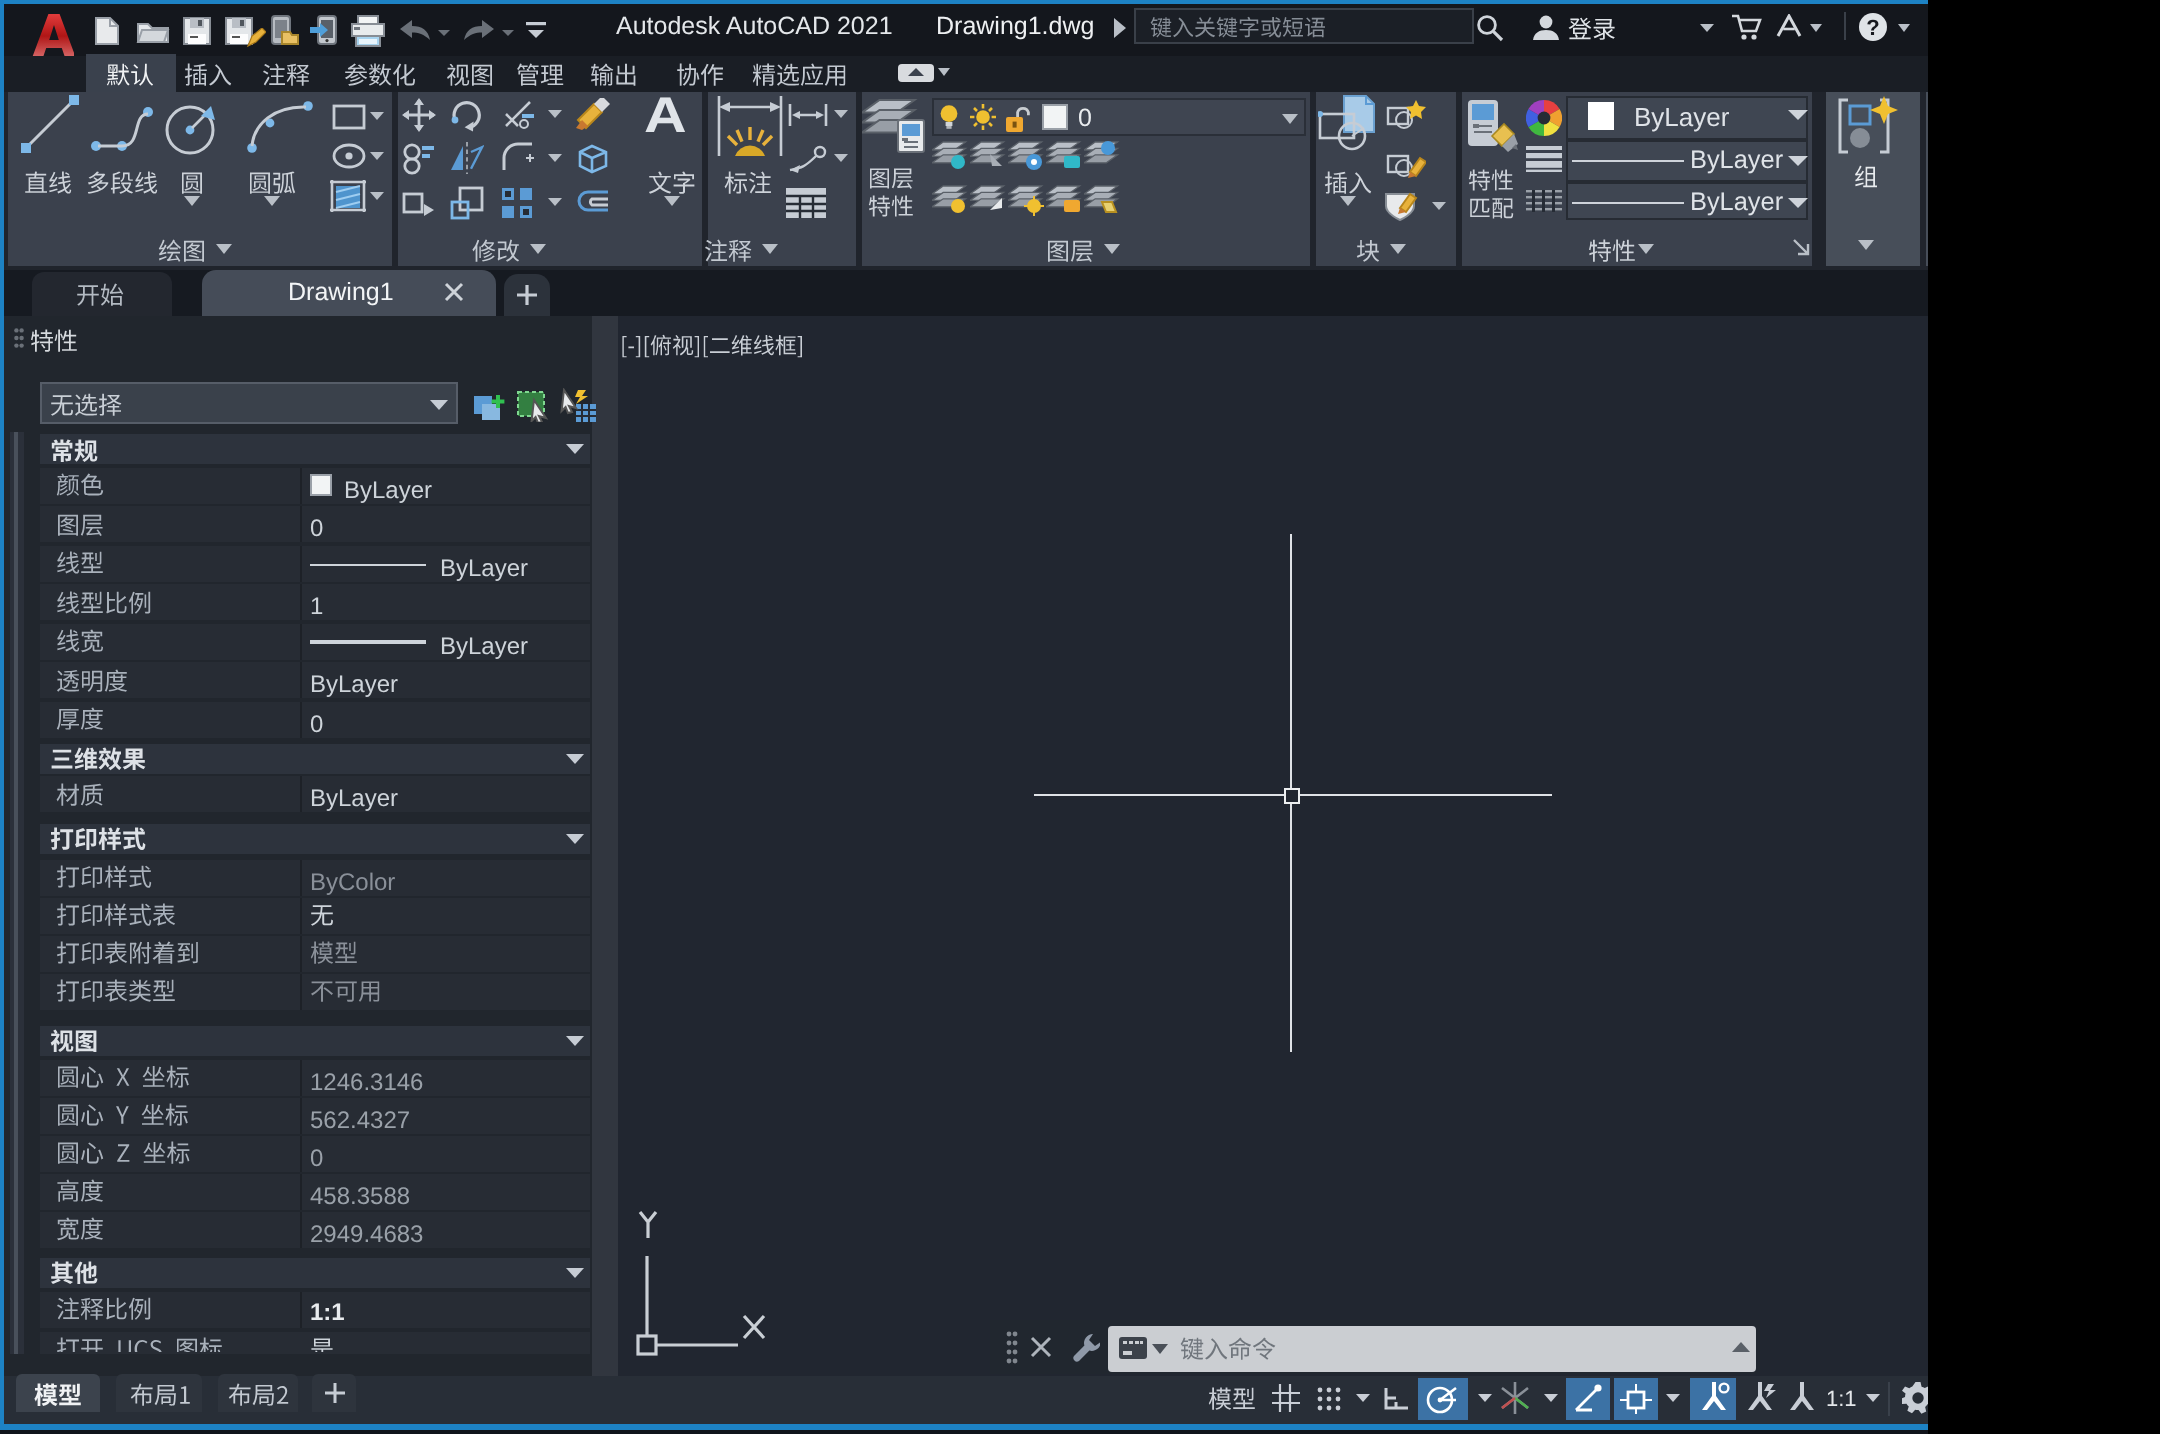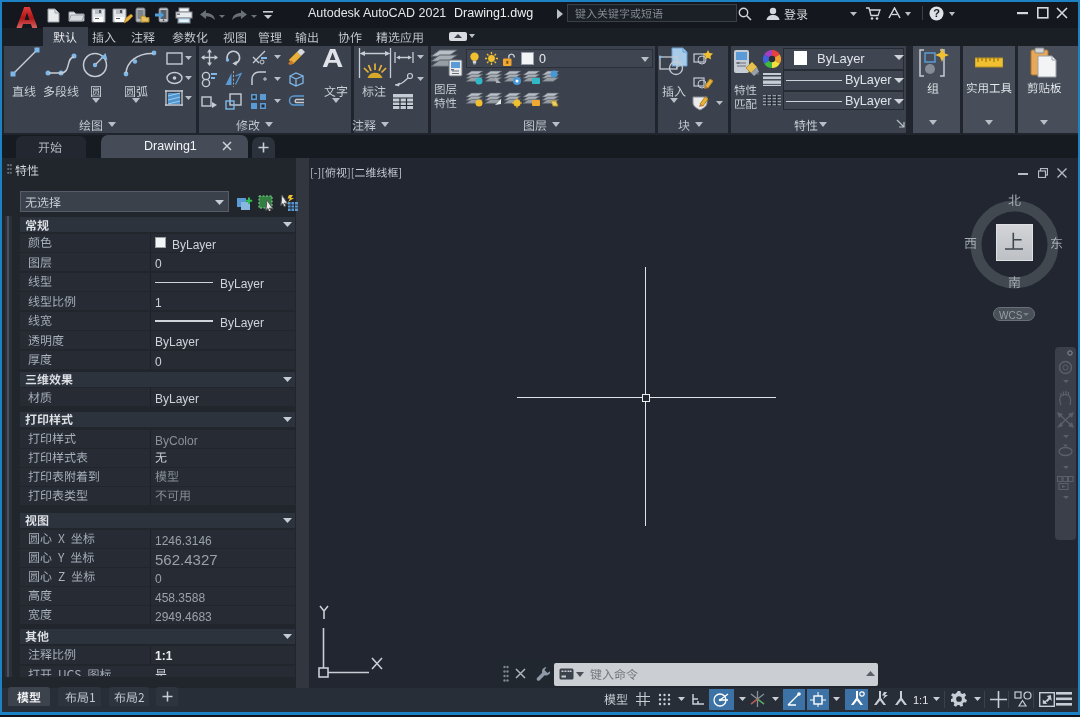--- a/index.html
+++ b/index.html
@@ -3,7 +3,7 @@
 html,body{margin:0;padding:0;background:#000}
 *{box-sizing:border-box;font-family:"Liberation Sans",sans-serif}
 .abs{position:absolute}
-#win{position:relative;width:1080px;height:717px;background:#212630;overflow:hidden}
+#win{position:relative;width:964px;height:717px;background:#212630;overflow:hidden}
 </style></head><body>
 <div id="win">
 <div class="abs" style="left:0px;top:0px;width:1080px;height:28px;background:#14171d"></div>

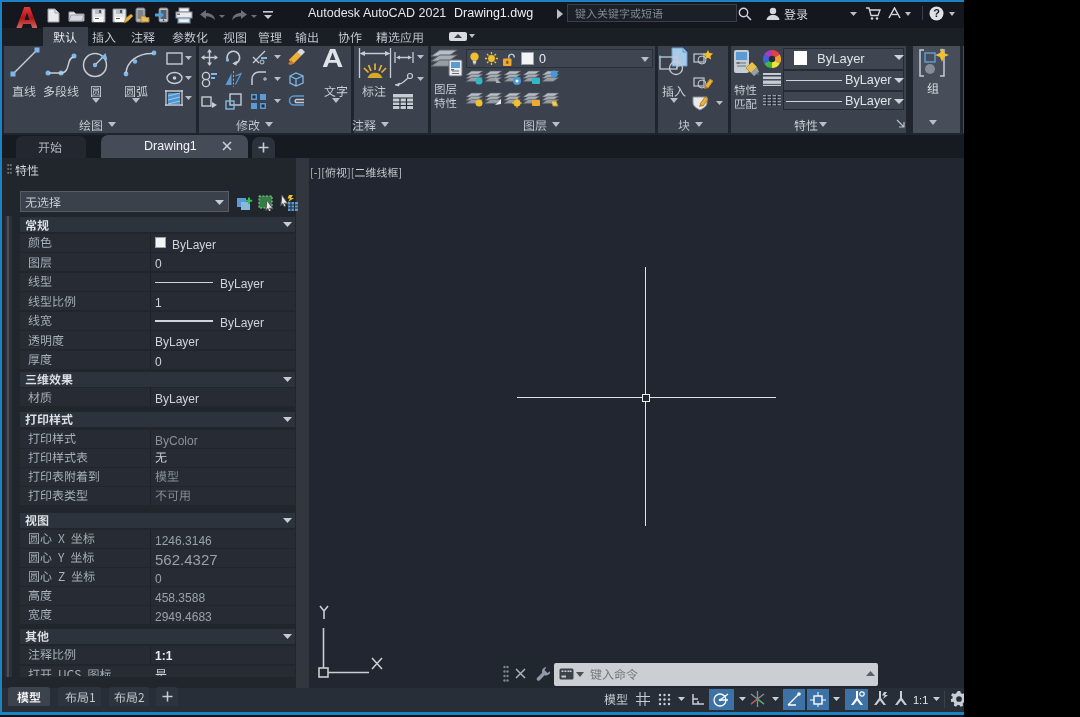--- a/index.html
+++ b/index.html
@@ -84,7 +84,7 @@
       <path fill="#c6ccd4" d="M1 4 L9 4 L5 8 Z"></path>
     </svg>
 <span class="abs" style="left:308px;top:6px;font-size:12.5px;color:#e4e7ea;font-weight:normal;letter-spacing:0px;line-height:15px;white-space:nowrap">Autodesk AutoCAD 2021</span>
-<span class="abs" style="left:454px;top:6px;font-size:12.5px;color:#eef0f2;font-weight:normal;letter-spacing:0px;line-height:15px;white-space:nowrap">Drawing1.dwg</span>
+<span class="abs" style="left:468px;top:6px;font-size:12.5px;color:#eef0f2;font-weight:normal;letter-spacing:0px;line-height:15px;white-space:nowrap">Drawing1.dwg</span>
 <svg class="abs" style="left:556px;top:9px;" width="8" height="10" viewBox="0 0 8 10">
       <path fill="#b9bfc7" d="M1 0 L7 5 L1 10 Z"></path>
     </svg>

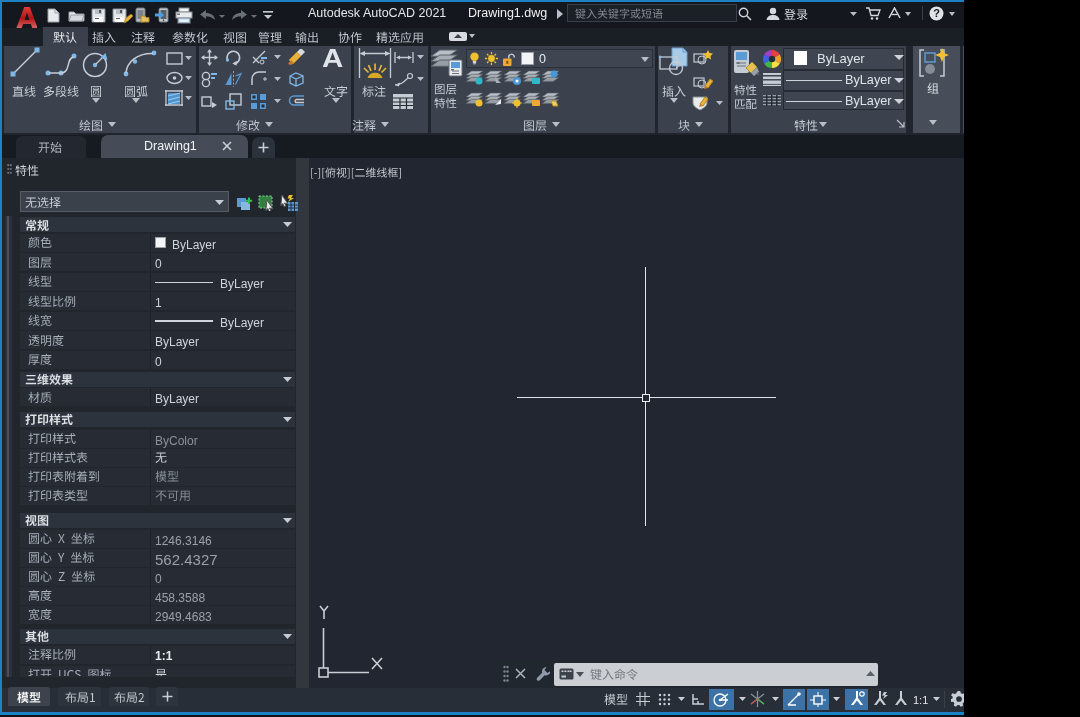--- a/index.html
+++ b/index.html
@@ -823,7 +823,7 @@
 <svg class="abs" style="left:28px;top:548.1px" width="68" height="18" viewBox="0 0 68 18">
       <path fill="#a9b1bb" d="M4 6.3H7.9V7.3H4ZM3.3 5.7V7.9H8.7V5.7ZM5.6 9.7V10.4C5.6 11.1 5.4 12.1 2.2 12.7C2.4 12.9 2.6 13.2 2.7 13.4C6 12.6 6.4 11.4 6.4 10.4V9.7ZM6.3 12C7.2 12.4 8.5 13 9.1 13.4L9.5 12.8C8.8 12.4 7.5 11.8 6.6 11.4ZM3 8.6V11.7H3.8V9.3H8.2V11.7H9V8.6ZM1 4.3V14.9H1.8V14.4H10.1V14.9H11V4.3ZM1.8 13.7V5.1H10.1V13.7Z M15.5 7.2V13.1C15.5 14.3 15.9 14.7 17.2 14.7C17.5 14.7 19.3 14.7 19.6 14.7C21 14.7 21.3 14 21.4 11.7C21.2 11.6 20.8 11.5 20.5 11.3C20.5 13.4 20.4 13.8 19.6 13.8C19.2 13.8 17.6 13.8 17.3 13.8C16.6 13.8 16.5 13.7 16.5 13.1V7.2ZM13.6 8.1C13.4 9.5 13 11.4 12.5 12.6L13.4 13C13.9 11.7 14.3 9.7 14.5 8.3ZM21.1 8.1C21.8 9.5 22.5 11.4 22.7 12.7L23.6 12.3C23.3 11.1 22.7 9.2 22 7.8ZM16.1 4.8C17.2 5.7 18.7 6.8 19.3 7.6L20 6.9C19.3 6.2 17.8 5 16.7 4.3Z M32.6 13.9H33.7V10.5L36.4 5.1H35.2L34.1 7.6C33.8 8.3 33.5 8.9 33.2 9.5H33.2C32.9 8.9 32.6 8.3 32.3 7.6L31.2 5.1H30L32.6 10.5Z M51.2 4.4C50.8 6.3 50 7.9 48.8 8.8V4H47.9V10.4H43.9V11.3H47.9V13.6H43V14.4H53.8V13.6H48.8V11.3H52.9V10.4H48.8V9C49 9.1 49.3 9.4 49.4 9.5C50.1 9 50.6 8.3 51.1 7.4C51.8 8.2 52.7 9.1 53.1 9.8L53.7 9.1C53.3 8.5 52.3 7.5 51.4 6.7C51.7 6 51.9 5.3 52.1 4.6ZM45.3 4.4C44.9 6.4 44.1 8.1 42.8 9.2C43 9.3 43.4 9.6 43.5 9.8C44.2 9.2 44.8 8.3 45.3 7.3C45.9 8 46.6 8.7 46.9 9.2L47.6 8.6C47.1 8 46.3 7.2 45.6 6.5C45.9 5.9 46.1 5.2 46.2 4.5Z M60 4.8V5.6H65.2V4.8ZM63.7 10C64.3 11.2 64.8 12.8 65 13.7L65.9 13.4C65.7 12.5 65.1 11 64.5 9.8ZM60.3 9.8C60 11.1 59.4 12.4 58.7 13.2C58.9 13.3 59.3 13.6 59.5 13.7C60.1 12.8 60.7 11.4 61.1 10ZM59.4 7.6V8.5H62V13.7C62 13.9 62 13.9 61.8 13.9C61.6 13.9 61.1 13.9 60.4 13.9C60.6 14.2 60.7 14.6 60.7 14.8C61.6 14.8 62.1 14.8 62.5 14.7C62.8 14.5 62.9 14.2 62.9 13.7V8.5H65.8V7.6ZM56.8 3.8V6.4H55V7.2H56.6C56.2 8.7 55.4 10.4 54.7 11.3C54.8 11.6 55.1 11.9 55.2 12.2C55.8 11.4 56.4 10.2 56.8 8.9V14.9H57.7V8.6C58.1 9.2 58.6 9.9 58.8 10.3L59.3 9.6C59.1 9.3 58 7.9 57.7 7.5V7.2H59.3V6.4H57.7V3.8Z"></path>
     </svg>
-<span class="abs" style="left:155px;top:552.5px;font-size:15px;color:#9aa1a9;font-weight:normal;letter-spacing:0px;line-height:14px;white-space:nowrap">562.4327</span>
+<span class="abs" style="left:155px;top:552.5px;font-size:12px;color:#9aa1a9;font-weight:normal;letter-spacing:0px;line-height:14px;white-space:nowrap">562.4327</span>
 <div class="abs" style="left:20px;top:567.5px;width:275px;height:18.3px;background:#272c34"></div>
 <div class="abs" style="left:150px;top:567.5px;width:1px;height:18.3px;background:#1d2127"></div>
 <svg class="abs" style="left:28px;top:567.1px" width="69" height="18" viewBox="0 0 69 18">

